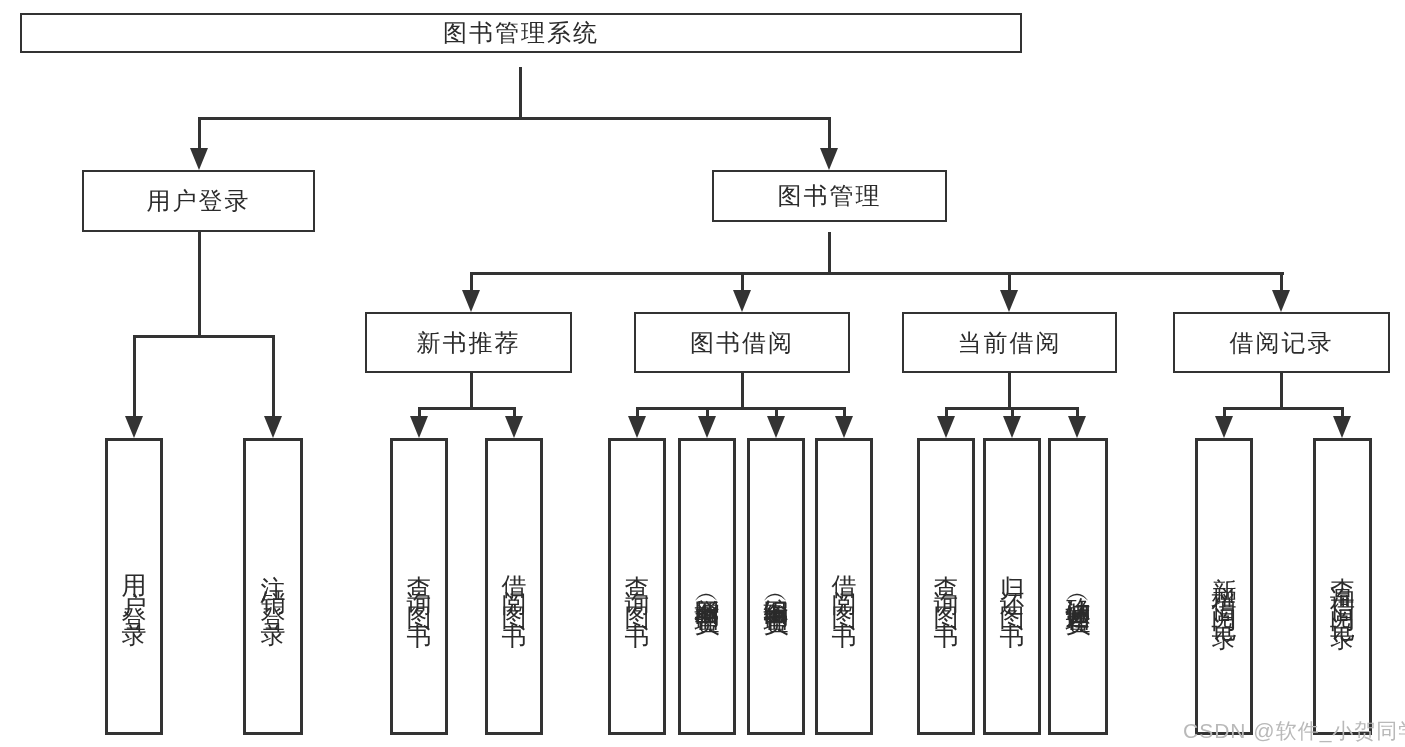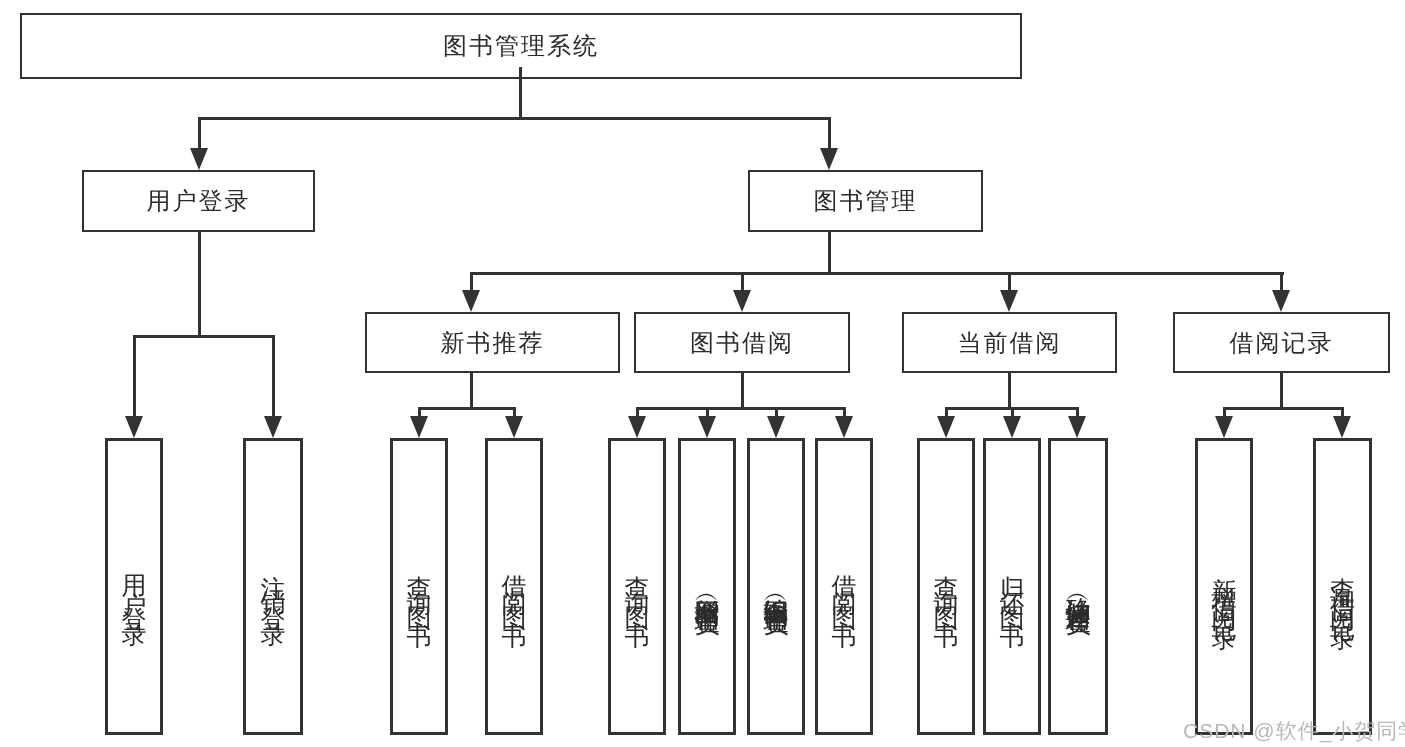--- a/index.html
+++ b/index.html
@@ -67,7 +67,7 @@
 
 <div id="canvas">
 
-  <div class="box" style="left:20px;top:13px;width:1002px;height:66px">
+  <div class="box" style="left:20px;top:13px;width:1002px;height:40px">
     <span>图书管理系统</span>
   </div>
 

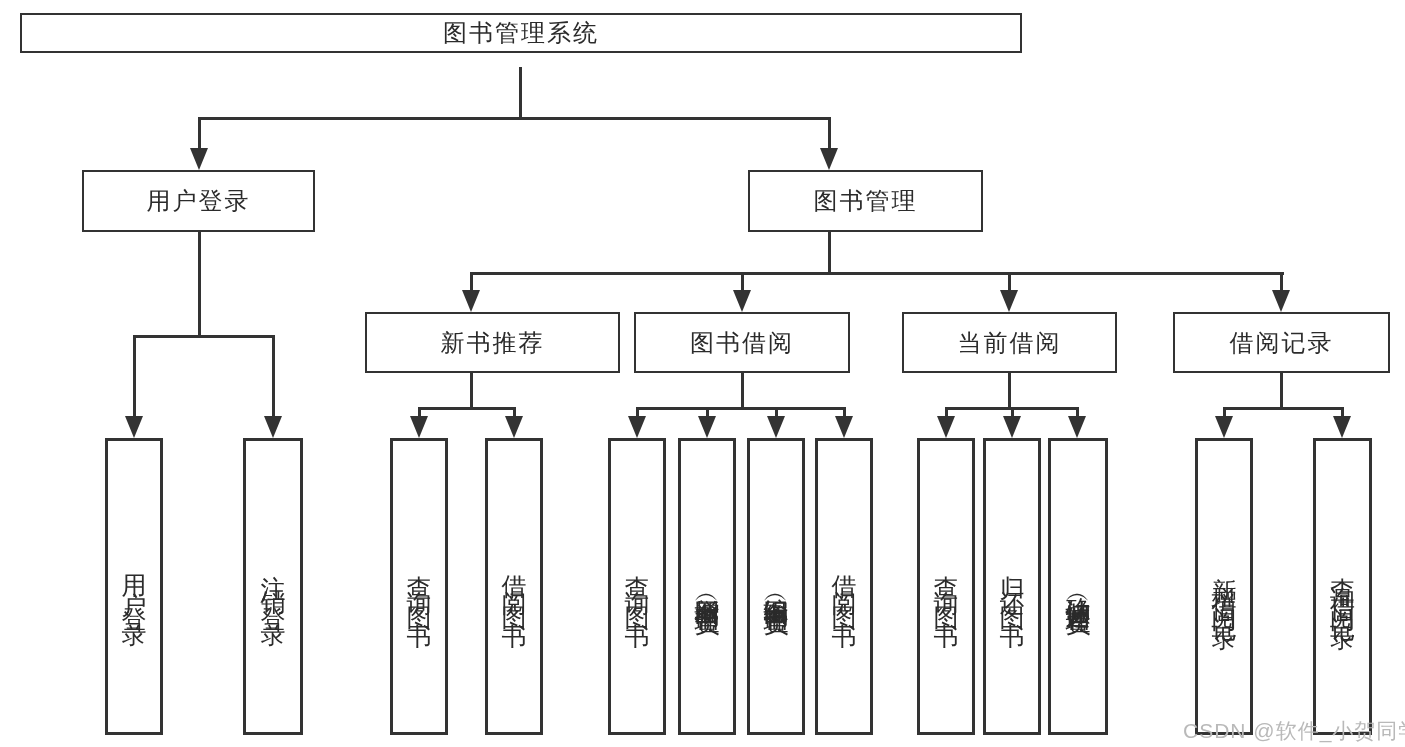--- a/index.html
+++ b/index.html
@@ -81,7 +81,7 @@
   <div class="box" style="left:82px;top:170px;width:233px;height:62px">
     <span>用户登录</span>
   </div>
-  <div class="box" style="left:748px;top:170px;width:235px;height:62px">
+  <div class="box" style="left:712px;top:170px;width:235px;height:52px">
     <span>图书管理</span>
   </div>
 

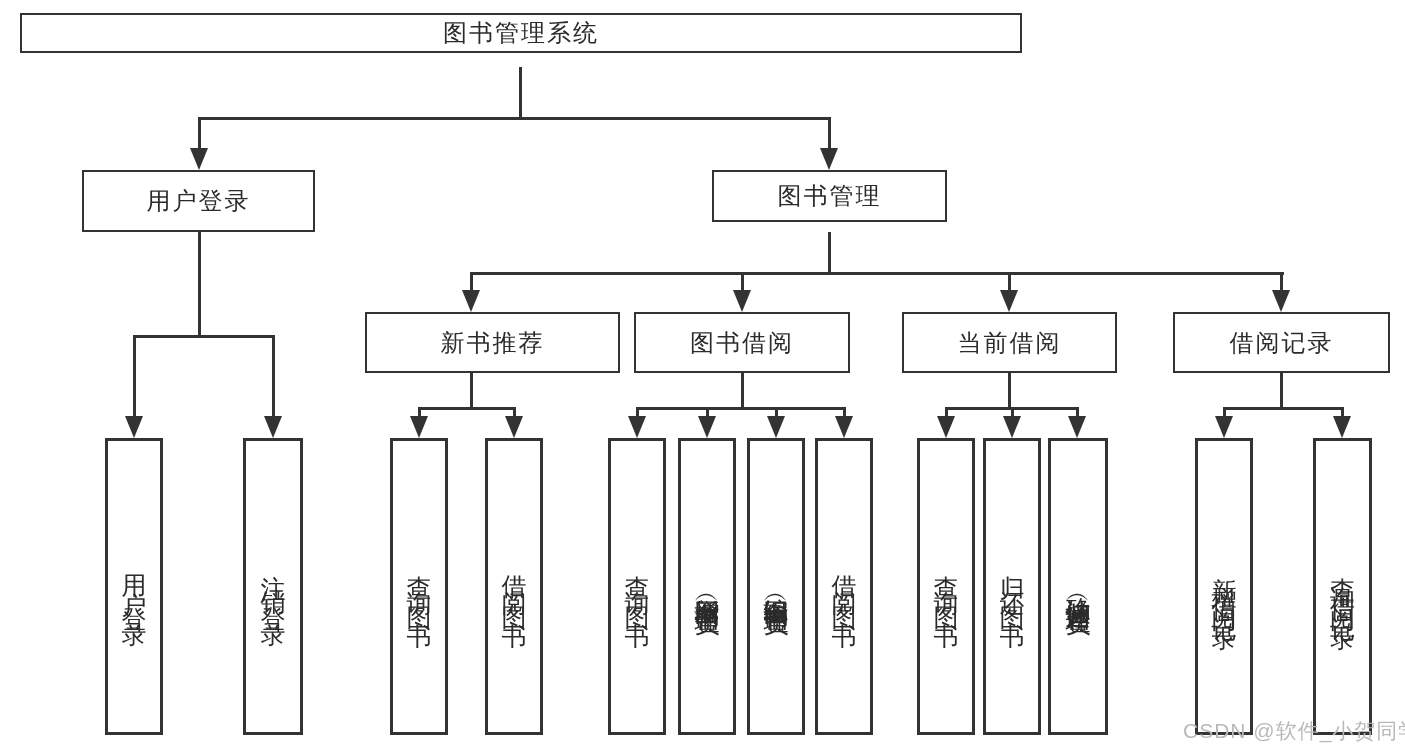--- a/index.html
+++ b/index.html
@@ -103,7 +103,7 @@
   <div class="vline" style="left:1280px;top:272px;height:20px"></div>
   <div class="arrow" style="left:1272px;top:290px"></div>
 
-  <div class="box" style="left:365px;top:312px;width:255px;height:61px">
+  <div class="box" style="left:365px;top:312px;width:207px;height:61px">
     <span>新书推荐</span>
   </div>
   <div class="box" style="left:902px;top:312px;width:215px;height:61px">

